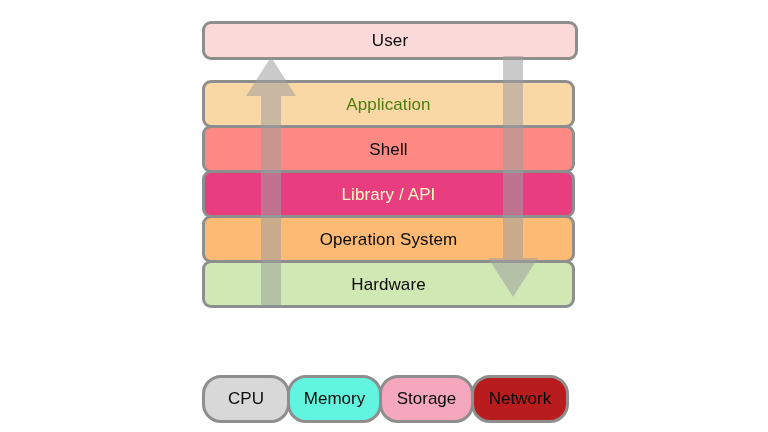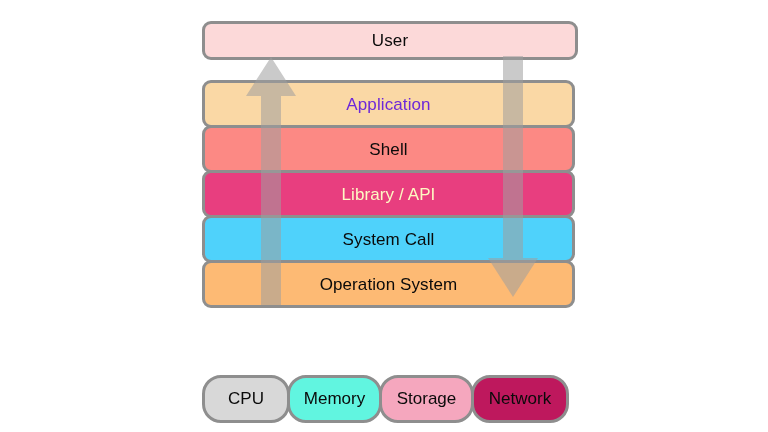--- a/index.html
+++ b/index.html
@@ -113,7 +113,7 @@
       <span class="layer-label">User</span>
     </div>
 
-    <div class="layer layer-main" style="background: rgb(250, 216, 165); border-color: rgb(142, 142, 142); color: #6d28d9;">
+    <div class="layer layer-main" style="background: rgb(250, 216, 165); border-color: rgb(142, 142, 142); color: #4d7c0f;">
       <span class="layer-label">Application</span>
     </div>
 

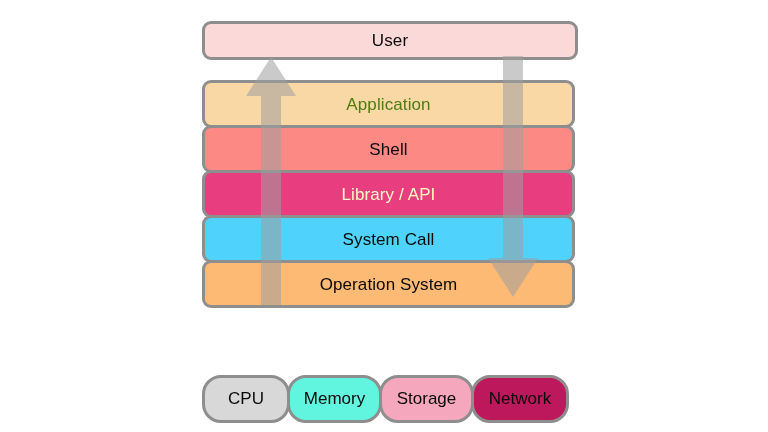--- a/index.html
+++ b/index.html
@@ -125,9 +125,6 @@
       <span class="layer-label">Library / API</span>
     </div>
 
-    <div class="layer layer-main" style="background: rgb(79, 210, 251); border-color: rgb(142, 142, 142); color: rgb(10, 10, 10);">
-      <span class="layer-label">System Call</span>
-    </div>
 
     <div class="layer layer-main" style="background: #fdba74; border-color: rgb(142, 142, 142); color: rgb(10, 10, 10);">
       <span class="layer-label">Operation System</span>

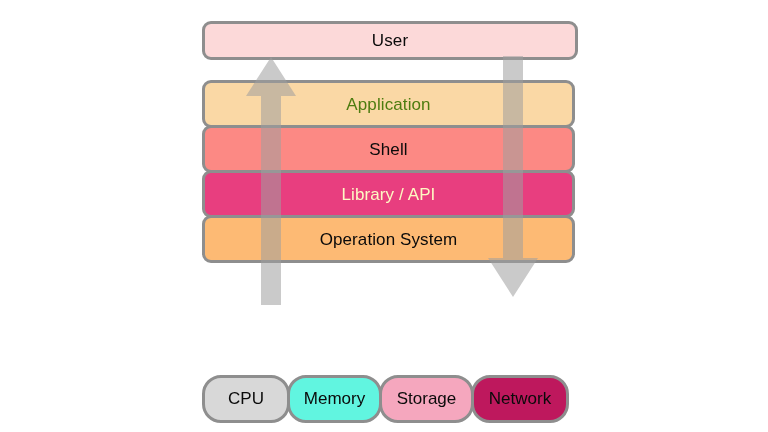--- a/index.html
+++ b/index.html
@@ -130,6 +130,9 @@
       <span class="layer-label">Operation System</span>
     </div>
 
+    <div class="layer layer-main" style="background: rgb(208, 233, 180); border-color: rgb(142, 142, 142); color: rgb(10, 10, 10);">
+      <span class="layer-label">Hardware</span>
+    </div>
 
   </div>
 

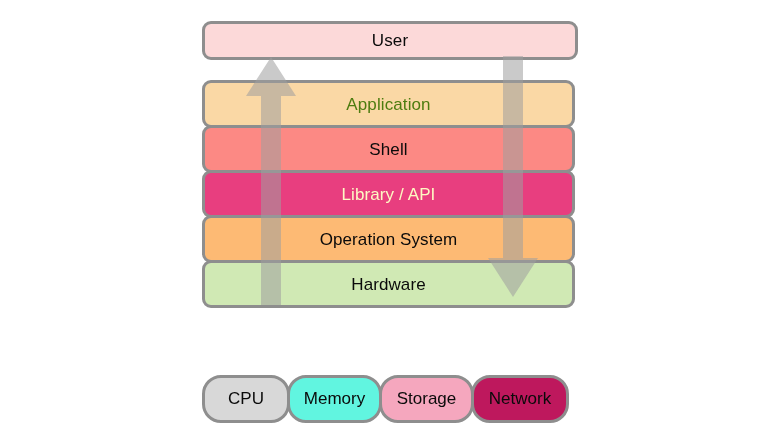--- a/index.html
+++ b/index.html
@@ -146,7 +146,7 @@
     <div class="component comp-storage" style="background: rgb(245, 167, 190); border-color: rgb(142, 142, 142); color: rgb(10, 10, 10);">
       <span>Storage</span>
     </div>
-    <div class="component comp-network" style="background: #be185d; border-color: rgb(142, 142, 142); color: rgb(10, 10, 10);">
+    <div class="component comp-network" style="background: #b91c1c; border-color: rgb(142, 142, 142); color: rgb(10, 10, 10);">
       <span>Network</span>
     </div>
   </div>

